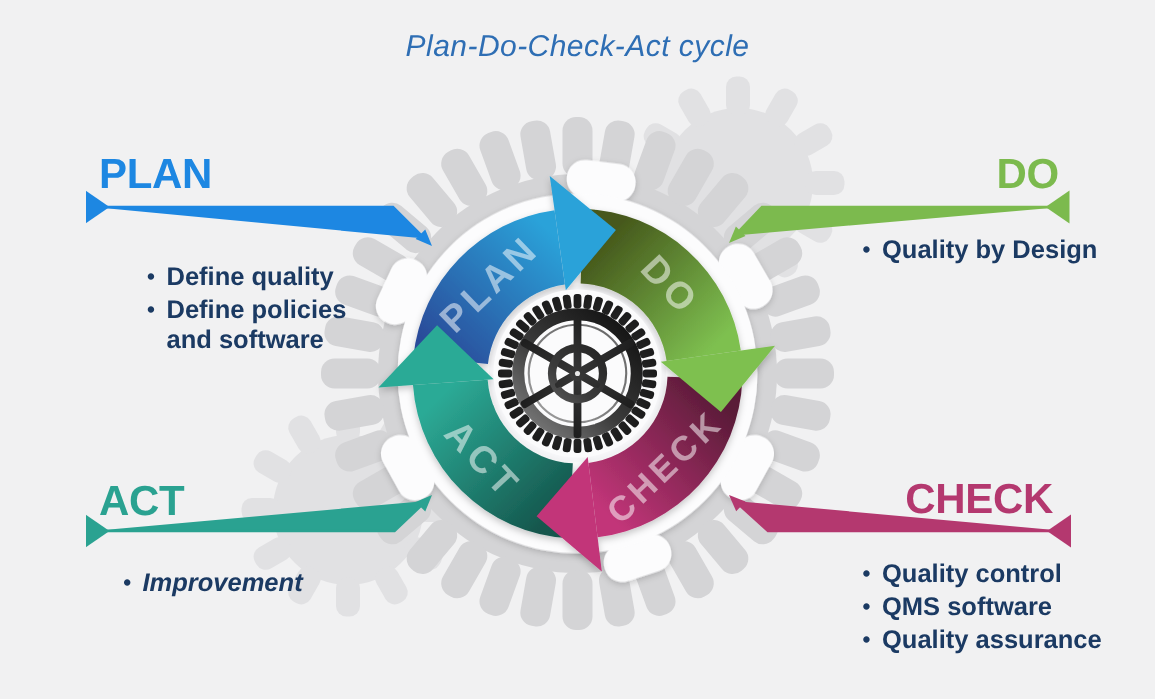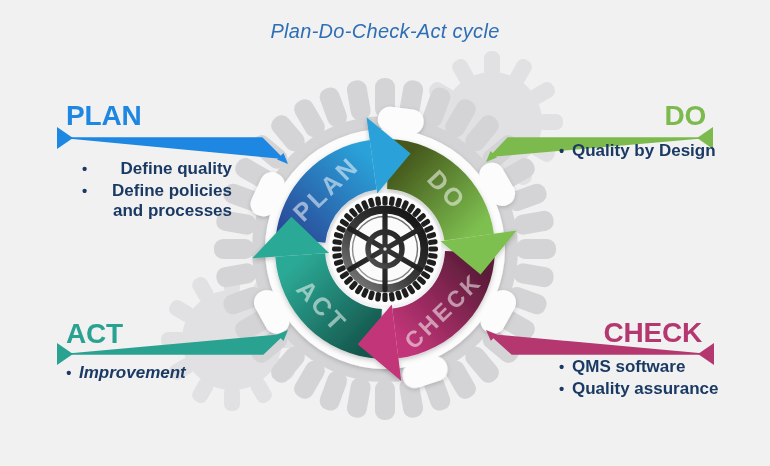--- a/index.html
+++ b/index.html
@@ -22,7 +22,7 @@
   h2.act{left:66px;top:320px;color:#2aa291;}
   h2.check{right:68px;top:319px;color:#b4386f;text-align:right;}
   ul.bullets{
-    list-style:none;margin:0;padding:0;position:absolute;
+    list-style:none;margin:16px;padding:0;position:absolute;
     color:#1b3a63;font-size:17px;font-weight:700;line-height:20px;
   }
   ul.bullets li{position:relative;padding-left:13px;margin-bottom:2px;}

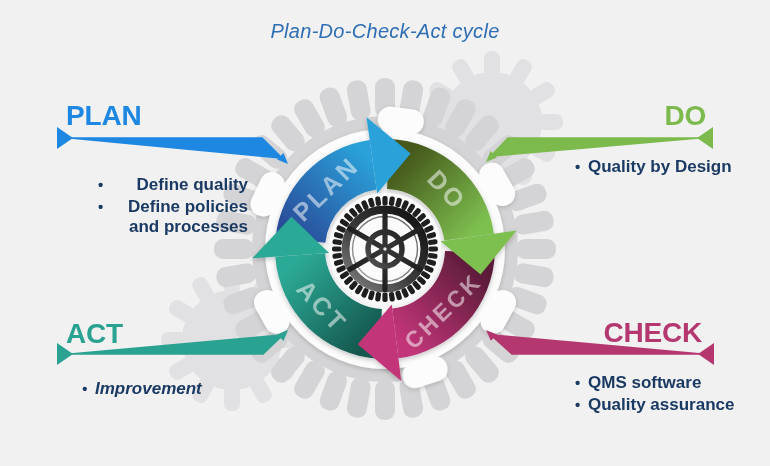--- a/index.html
+++ b/index.html
@@ -27,7 +27,7 @@
   }
   ul.bullets li{position:relative;padding-left:13px;margin-bottom:2px;}
   ul.bullets li::before{content:"\2022";position:absolute;left:0;top:0;font-size:15px;}
-  ul.plan{left:82px;top:159px;width:150px;text-align:right;}
+  ul.plan{left:82px;top:159px;width:150px;}
   ul.do{left:559px;top:141px;width:190px;}
   ul.act{left:66px;top:363px;width:190px;font-style:italic;}
   ul.check{left:559px;top:357px;width:190px;}

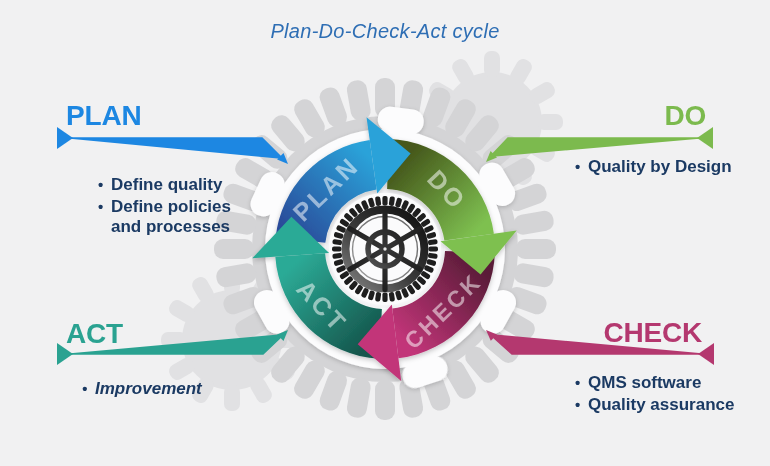--- a/index.html
+++ b/index.html
@@ -272,7 +272,7 @@
 <h2 class="plan">PLAN</h2>
 <ul class="bullets plan">
   <li>Define quality</li>
-  <li>Define policies and processes</li>
+  <li>Define policies and software</li>
 </ul>
 
 <h2 class="do">DO</h2>

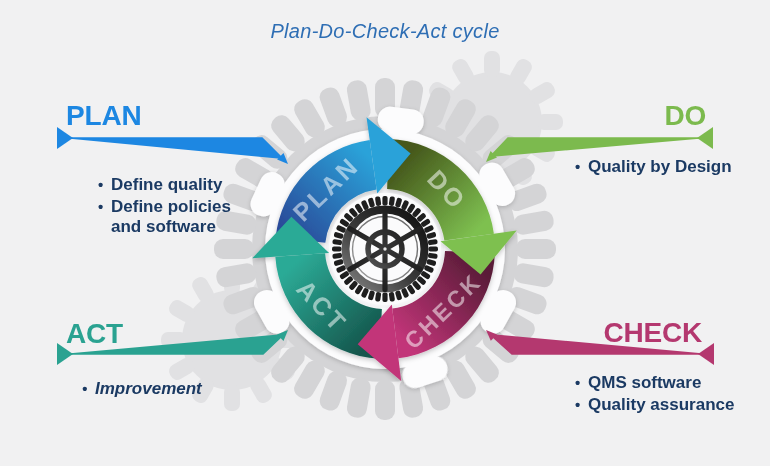--- a/index.html
+++ b/index.html
@@ -287,6 +287,7 @@
 
 <h2 class="check">CHECK</h2>
 <ul class="bullets check">
+  <li>Quality control</li>
   <li>QMS software</li>
   <li>Quality assurance</li>
 </ul>

